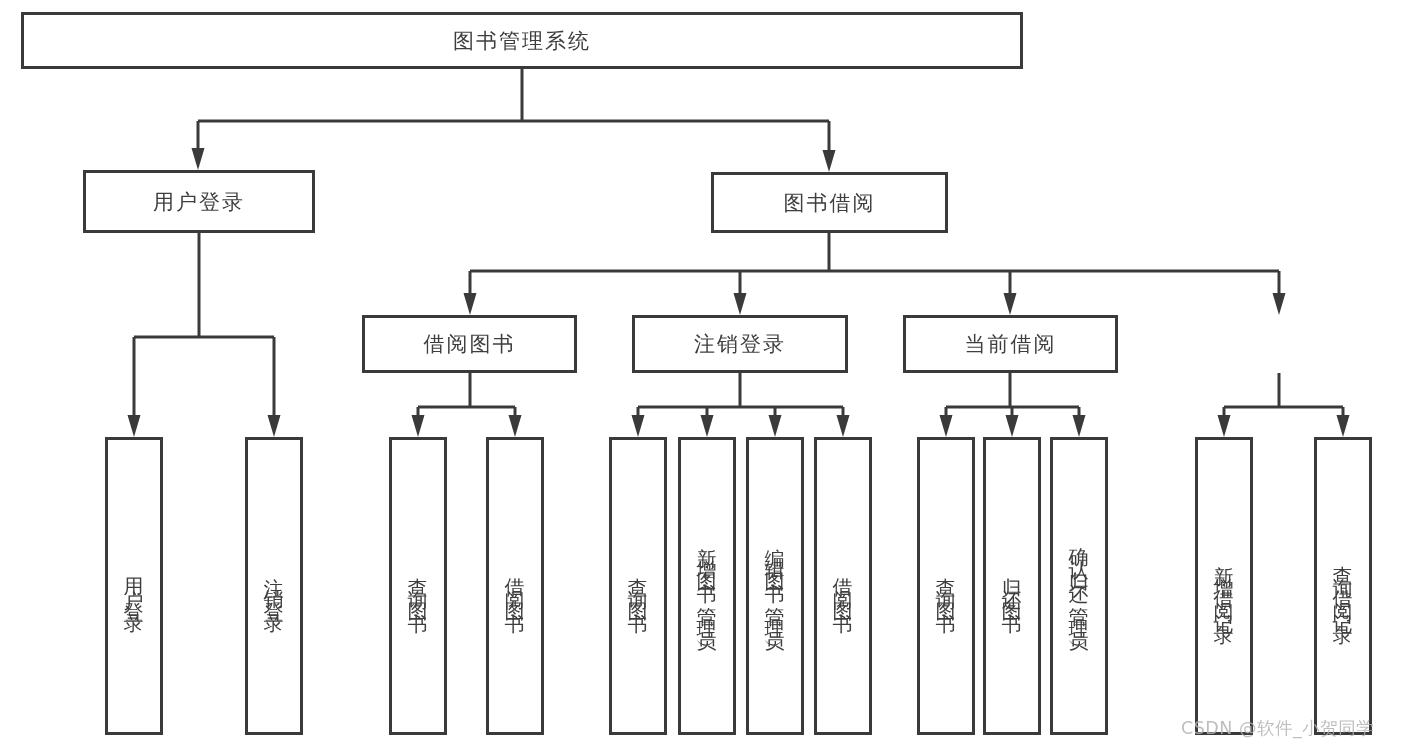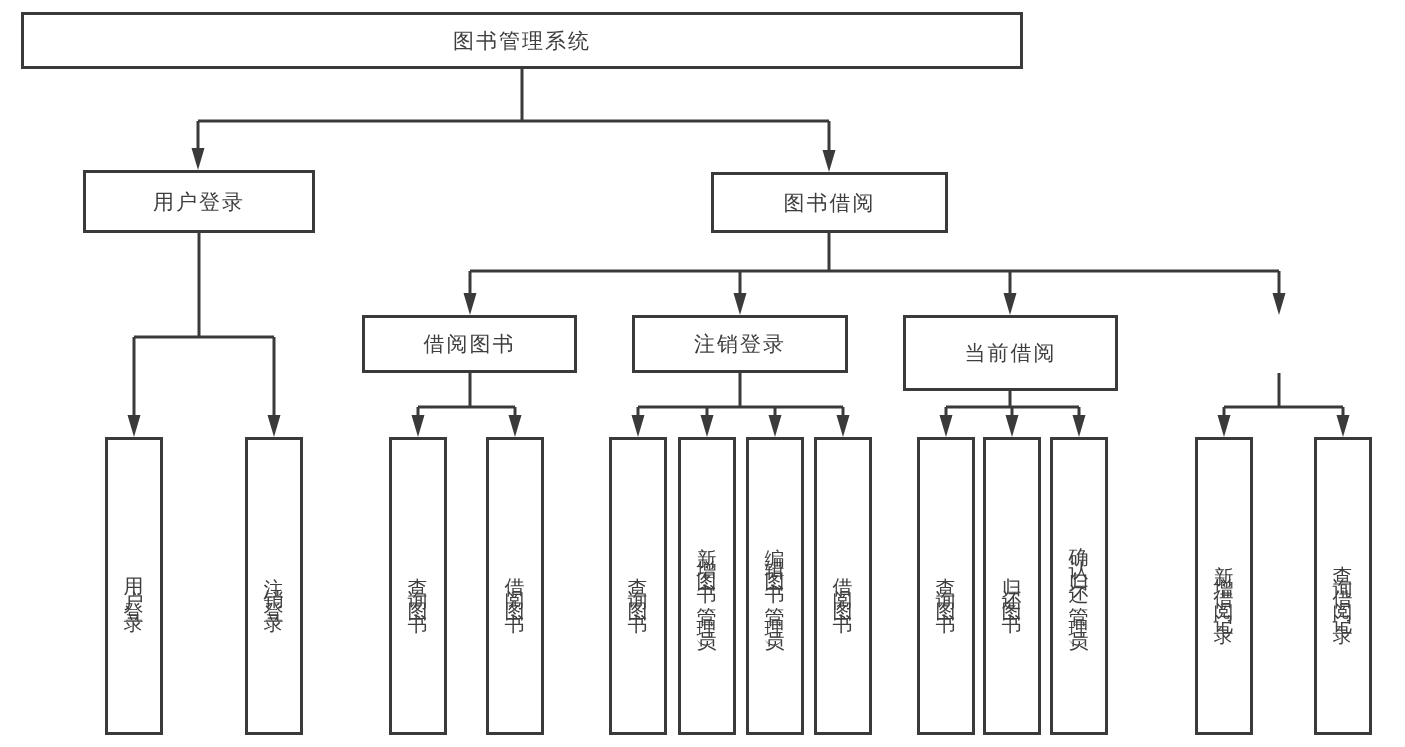--- a/index.html
+++ b/index.html
@@ -132,7 +132,7 @@
   <div class="node hnode" style="left:632px;top:315px;width:216px;height:58px">
     <span>注销登录</span>
   </div>
-  <div class="node hnode" style="left:903px;top:315px;width:215px;height:76px">
+  <div class="node hnode" style="left:903px;top:315px;width:215px;height:58px">
     <span>当前借阅</span>
   </div>
 

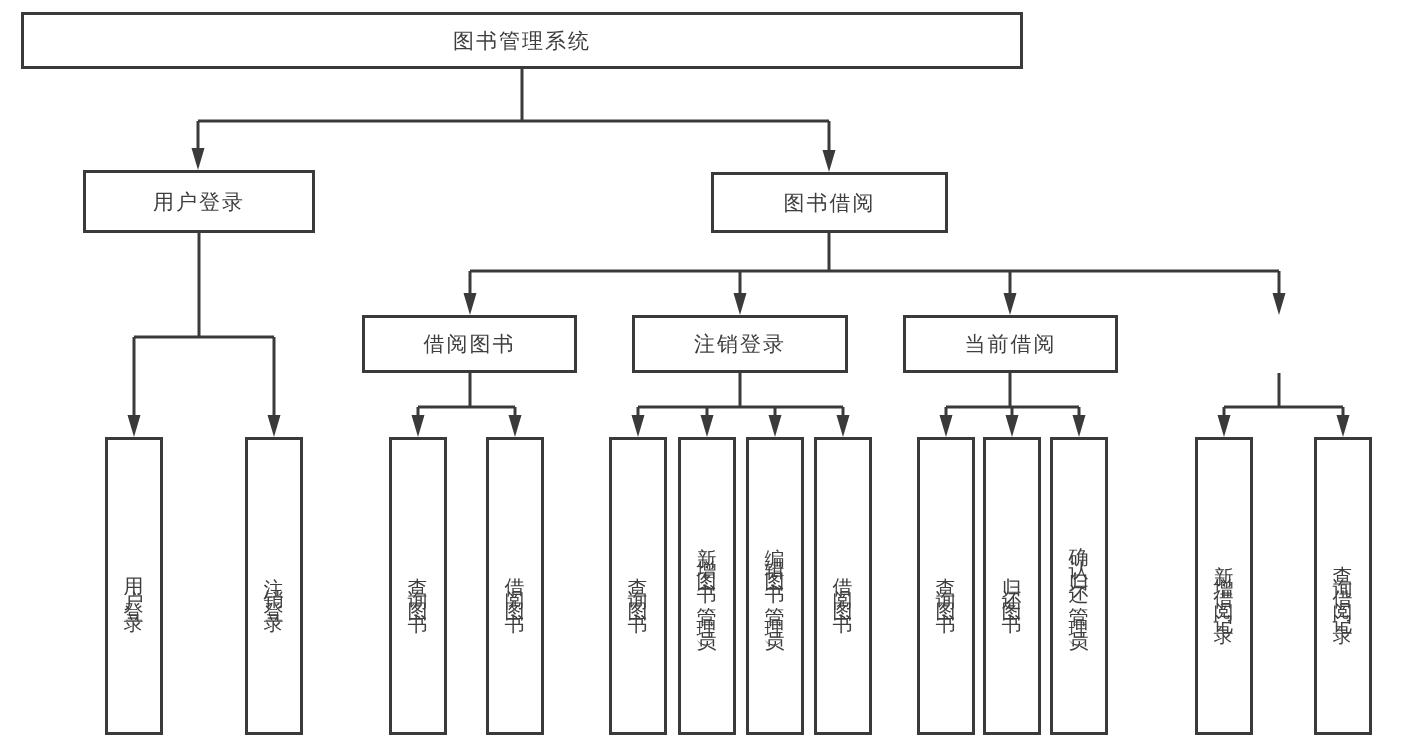--- a/index.html
+++ b/index.html
@@ -180,6 +180,7 @@
     <span class="vtext">查询借阅记录</span>
   </div>
 
+  <div class="watermark">CSDN @软件_小贺同学</div>
 
 </div>
 

